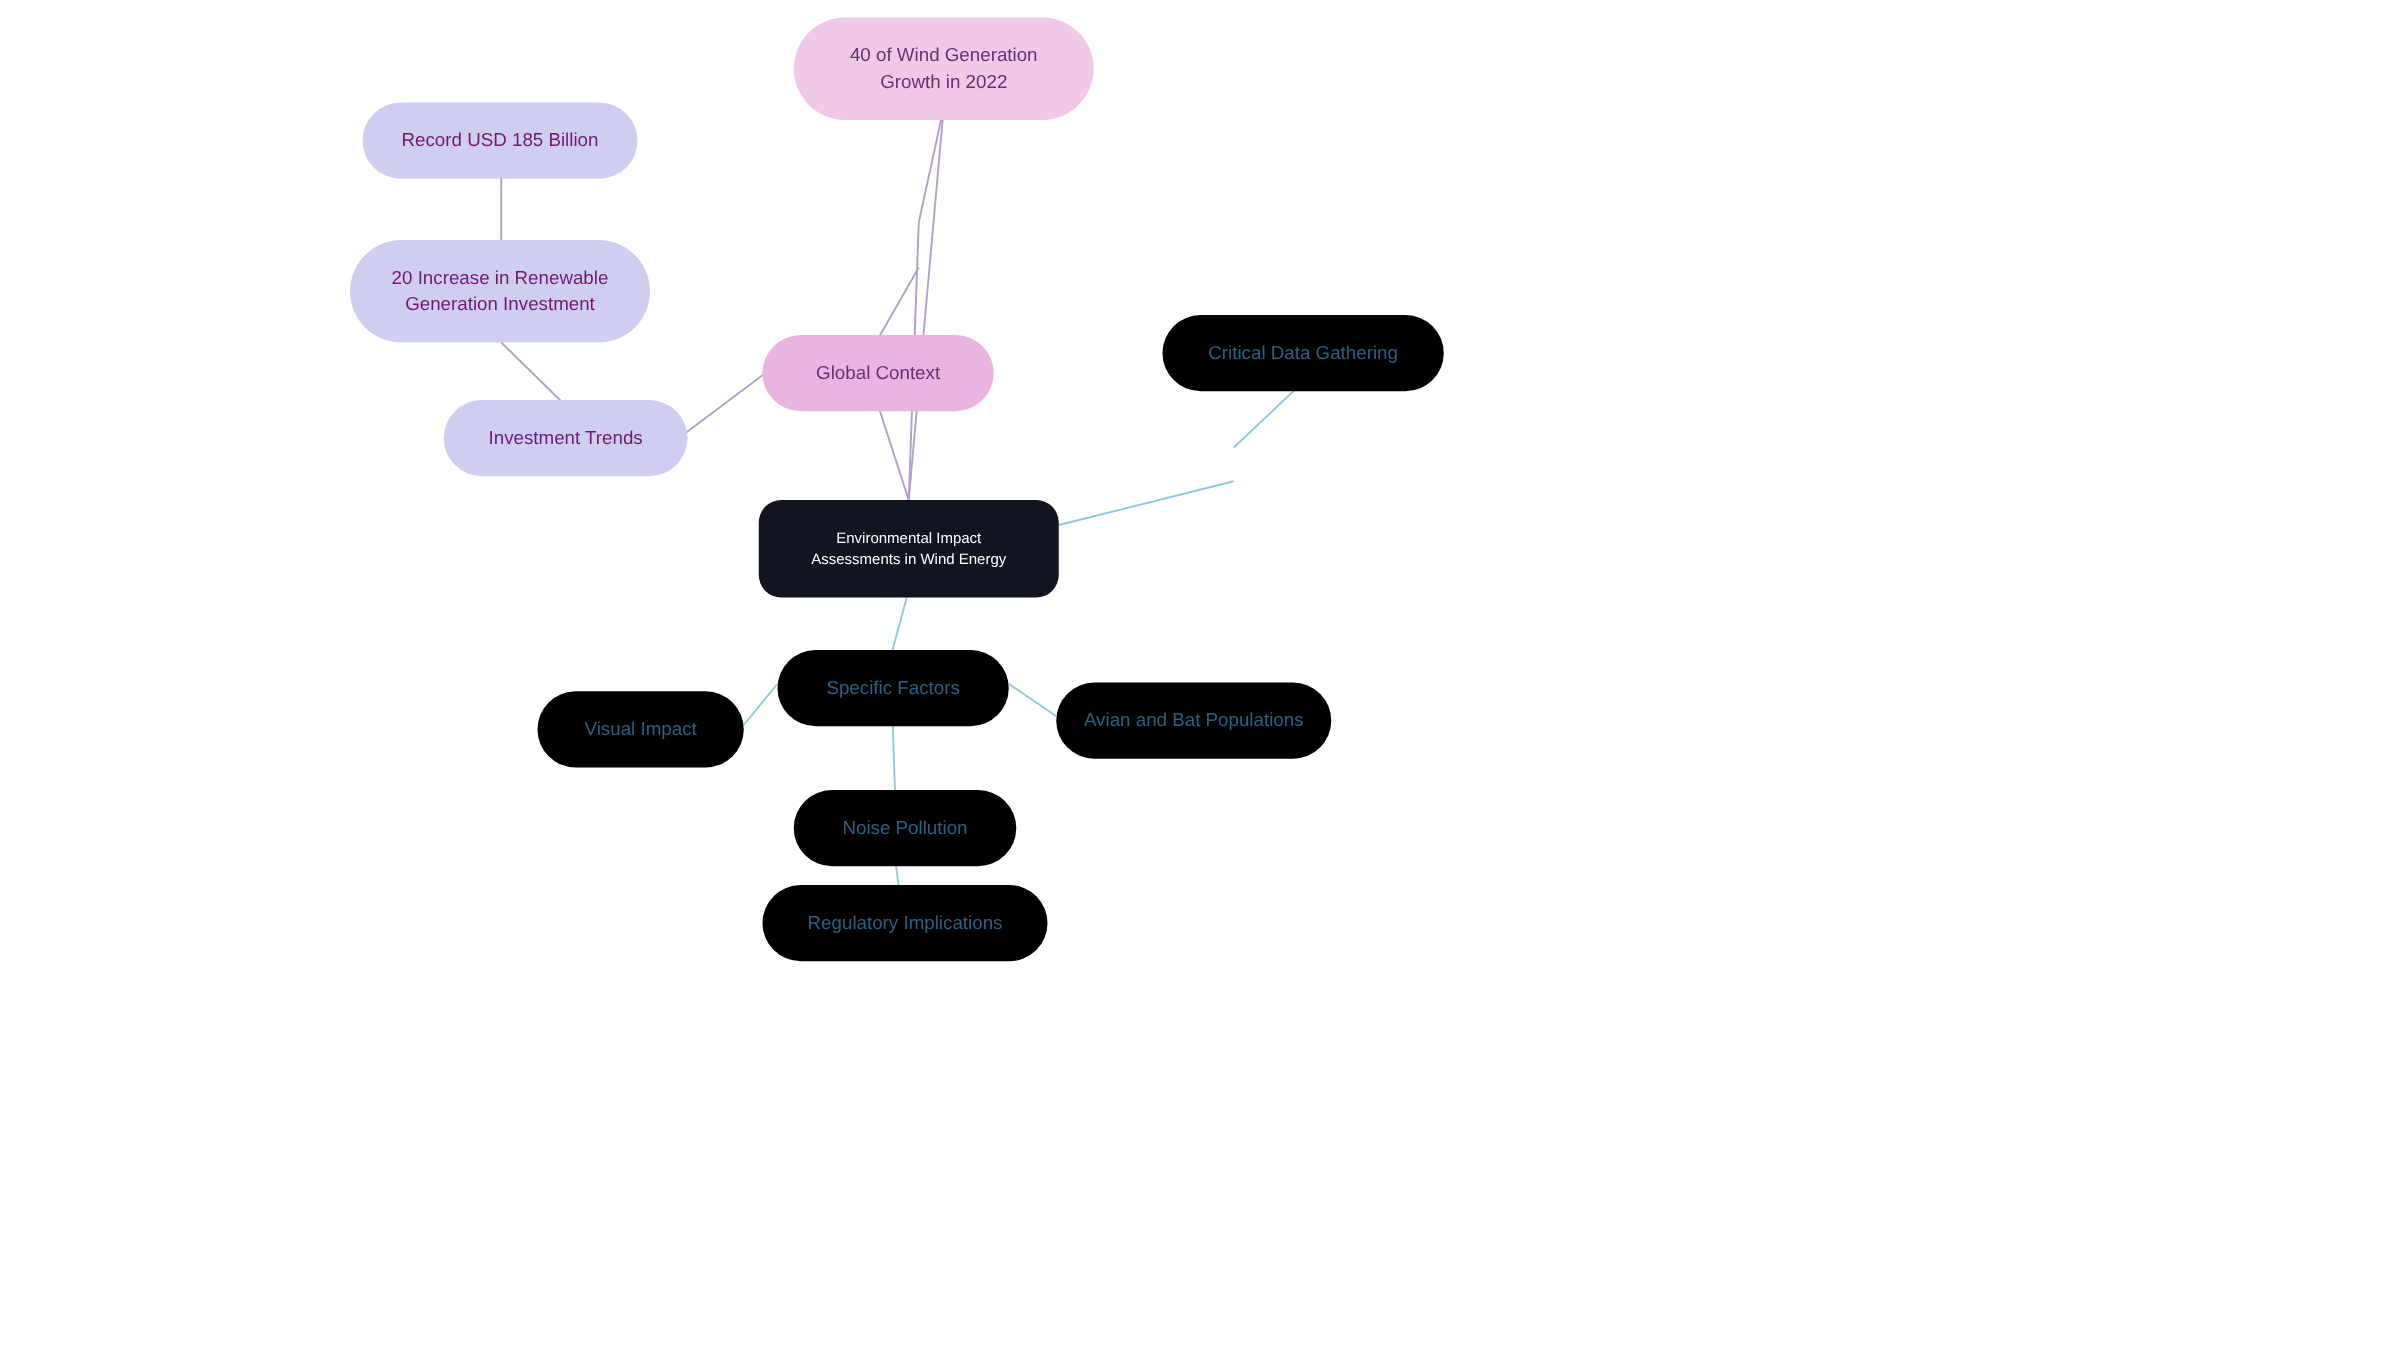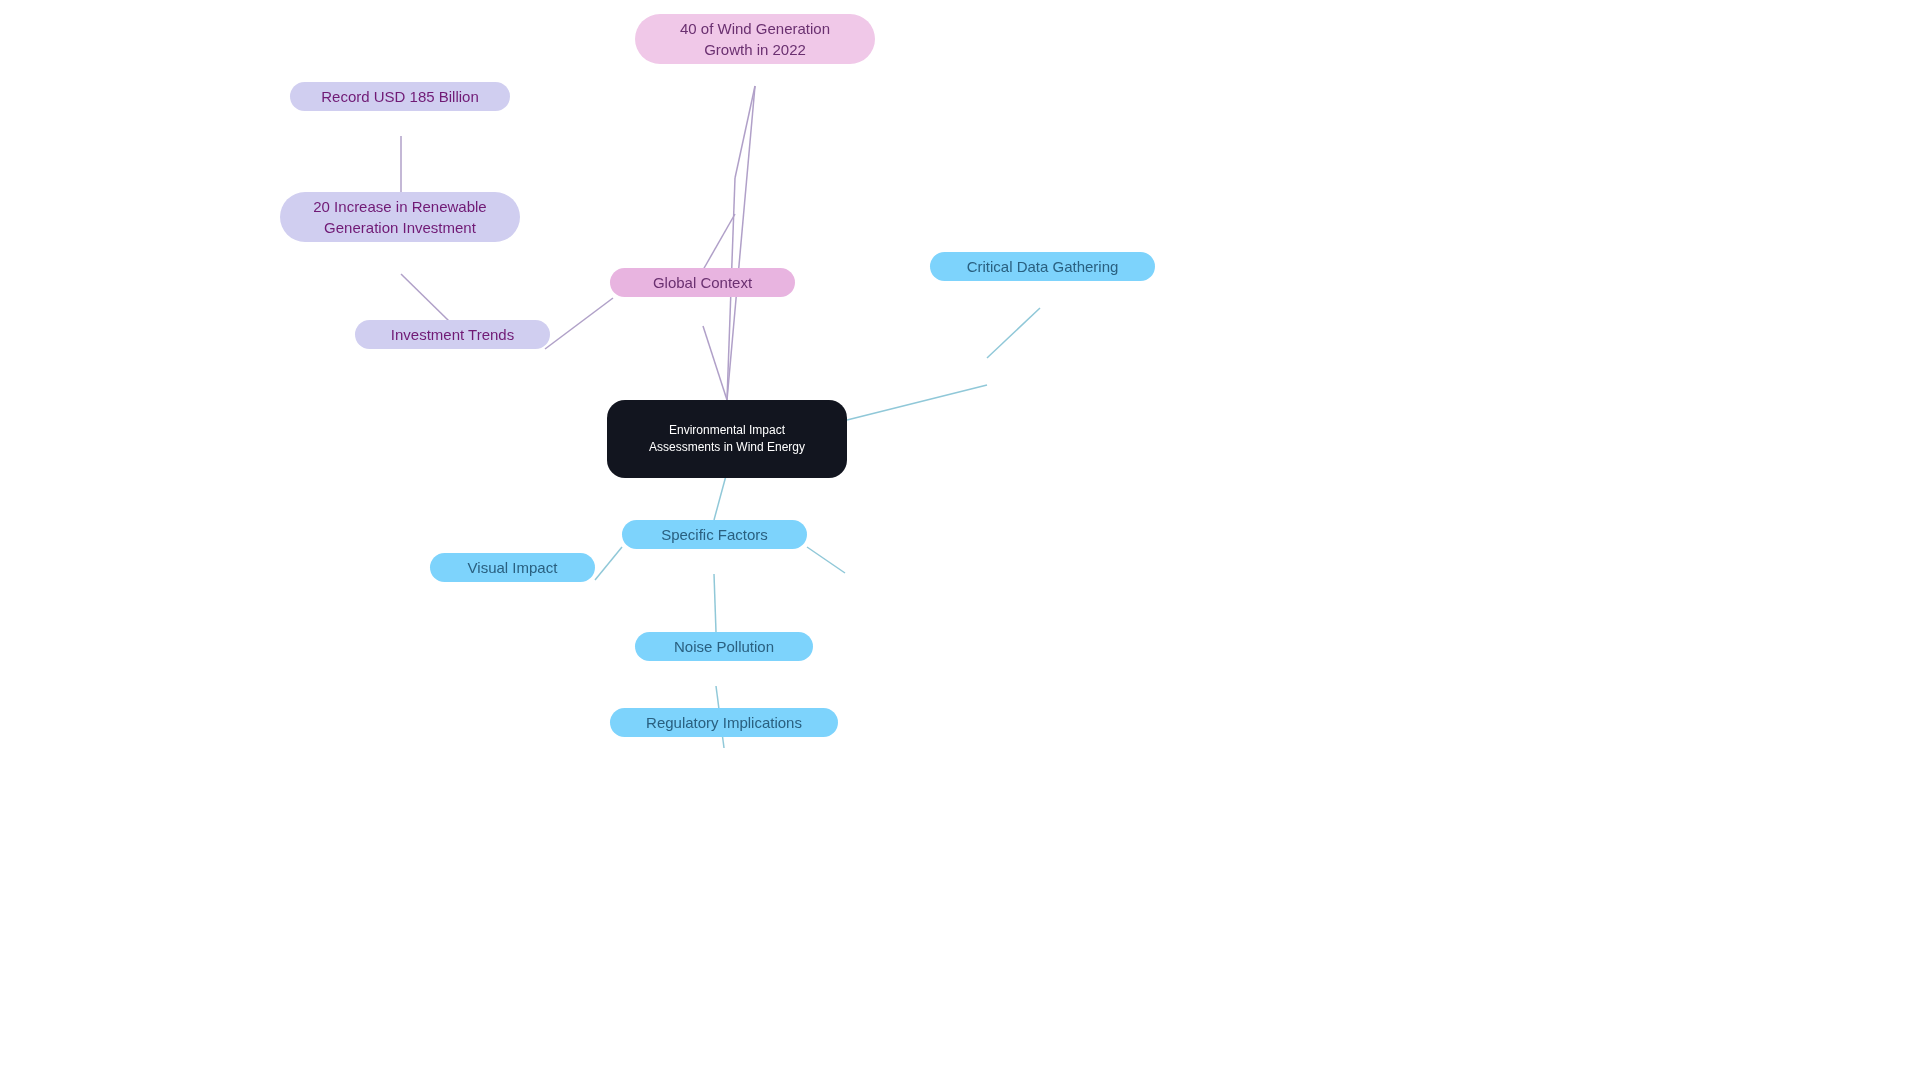--- a/index.html
+++ b/index.html
@@ -30,7 +30,7 @@
       align-items: center;
       justify-content: center;
       text-align: center;
-      padding: 4px 22px;
+      padding: 20px 22px;
       font-size: 15px;
       line-height: 1.4;
       cursor: pointer;

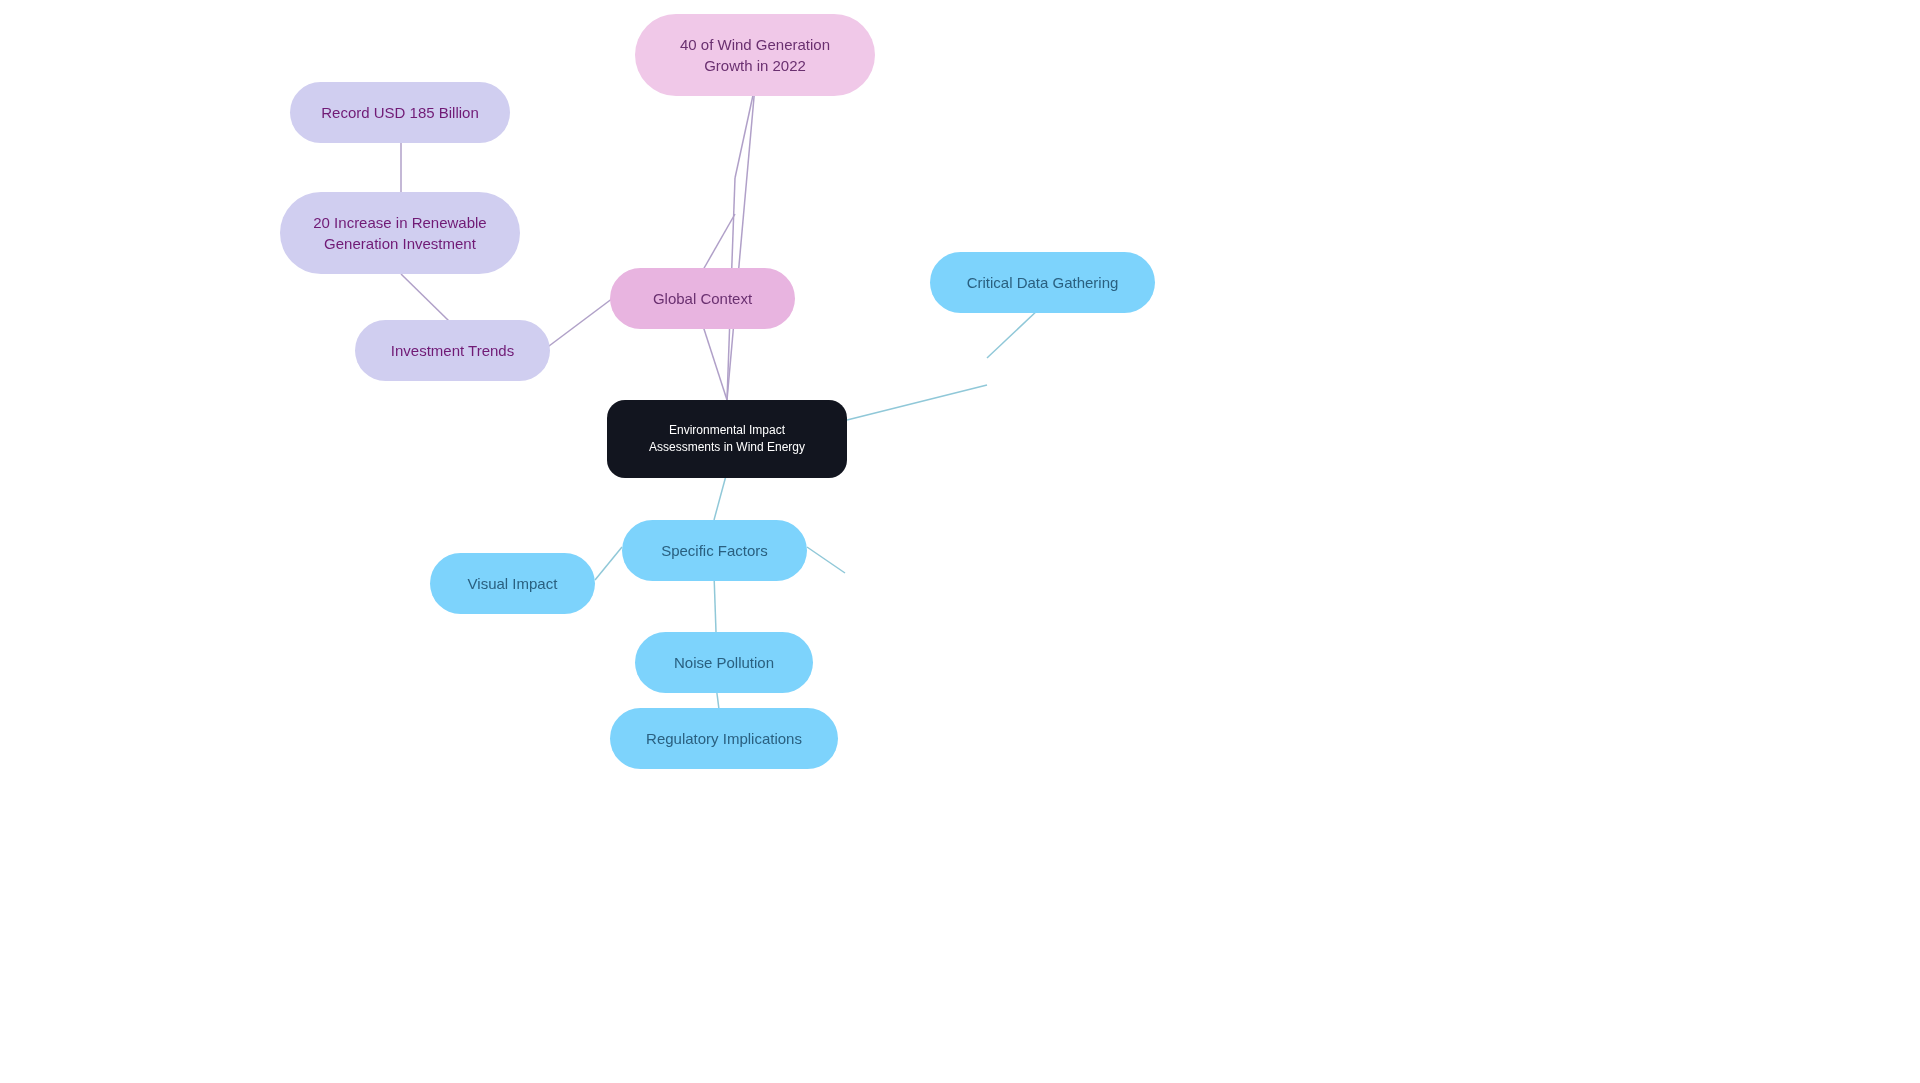--- a/index.html
+++ b/index.html
@@ -59,7 +59,7 @@
       color: #701a75;
     }
     .node-blue-light {
-      background: #7dd3fc;
+      background: #000000;
       color: #2a6080;
     }
   </style>

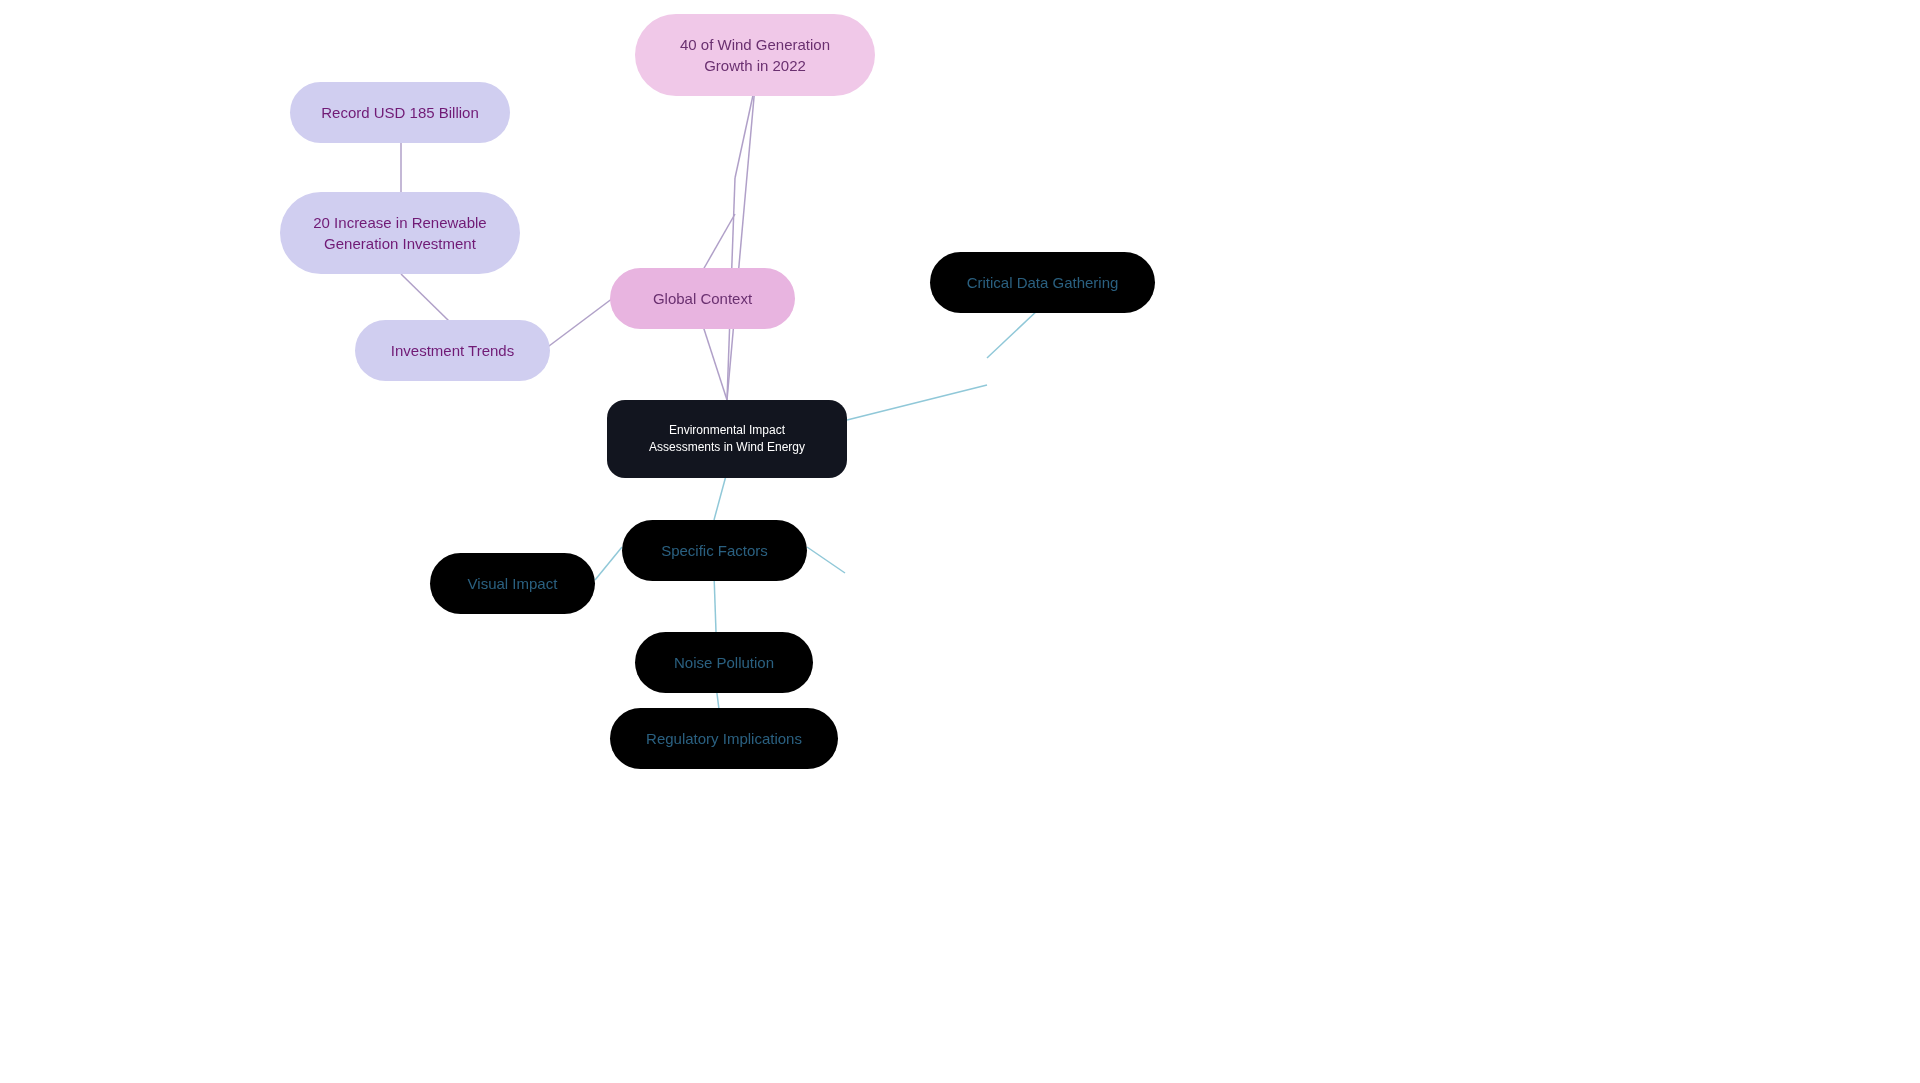--- a/index.html
+++ b/index.html
@@ -120,6 +120,7 @@
 
   <div class="node node-blue-light" style="left: 430px; top: 553px; width: 165px;">Visual Impact</div>
 
+  <div class="node node-blue-light" style="left: 845px; top: 546px; width: 220px;">Avian and Bat Populations</div>
 
   <div class="node node-blue-light" style="left: 635px; top: 632px; width: 178px;">Noise Pollution</div>
 

